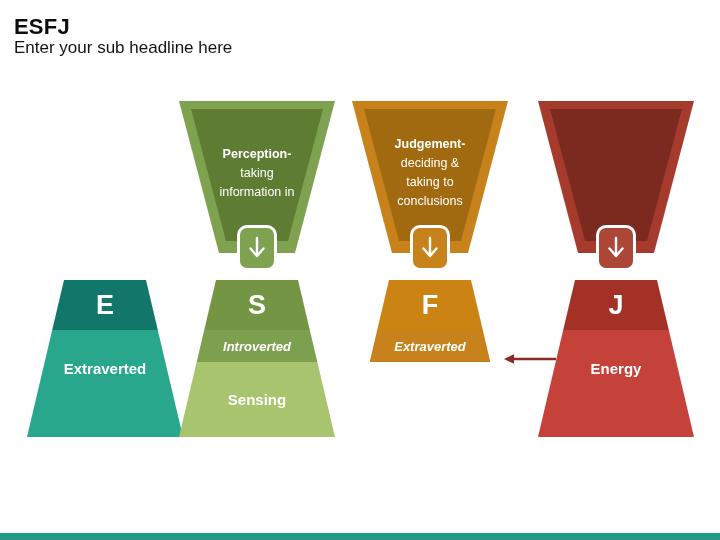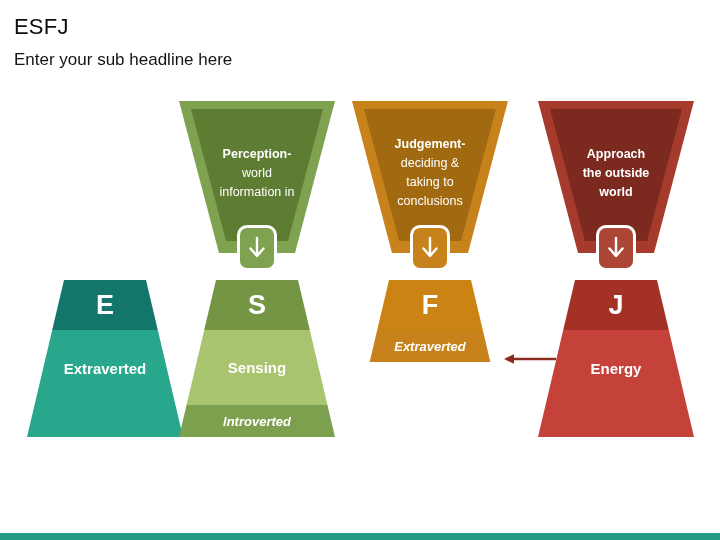--- a/index.html
+++ b/index.html
@@ -6,7 +6,7 @@
   body{font-family:"Liberation Sans",sans-serif;background:#e8e8e8;}
   .slide{position:relative;width:720px;height:540px;background:#ffffff;overflow:hidden;}
 
-  .title{position:absolute;left:14px;top:14px;margin:0;font-size:22px;font-weight:400;color:#0d0d0d;letter-spacing:.2px;}
+  .title{position:absolute;left:14px;top:14px;margin:0;font-size:22px;font-weight:700;color:#0d0d0d;letter-spacing:.2px;}
   .subtitle{position:absolute;left:14px;top:50px;margin:0;font-size:17px;font-weight:400;color:#141414;}
 
   .col{position:absolute;top:101px;width:156px;height:336px;}

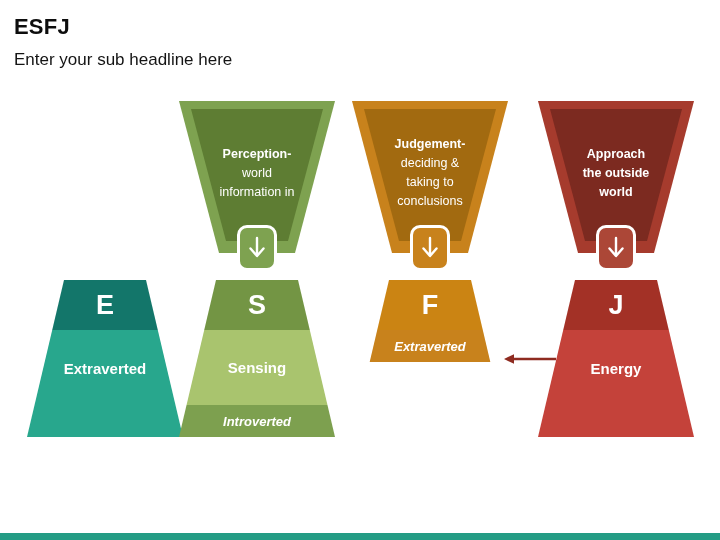--- a/index.html
+++ b/index.html
@@ -7,7 +7,7 @@
   .slide{position:relative;width:720px;height:540px;background:#ffffff;overflow:hidden;}
 
   .title{position:absolute;left:14px;top:14px;margin:0;font-size:22px;font-weight:700;color:#0d0d0d;letter-spacing:.2px;}
-  .subtitle{position:absolute;left:14px;top:50px;margin:0;font-size:17px;font-weight:400;color:#141414;}
+  .subtitle{position:absolute;left:14px;top:38px;margin:0;font-size:17px;font-weight:400;color:#141414;}
 
   .col{position:absolute;top:101px;width:156px;height:336px;}
 

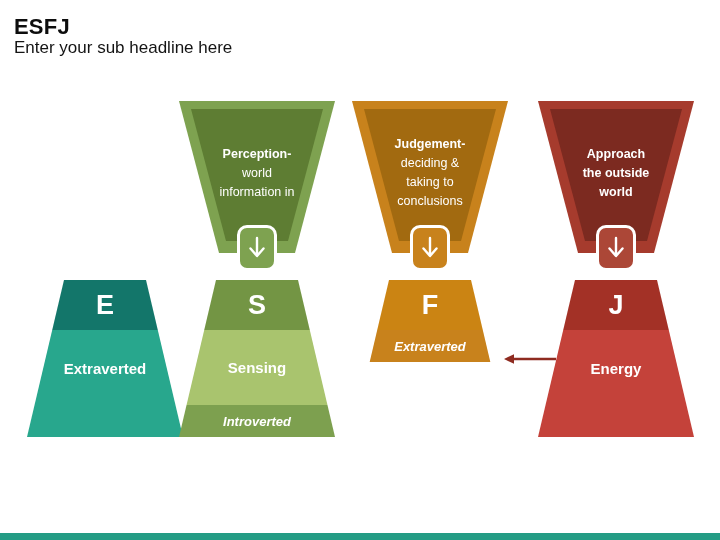--- a/index.html
+++ b/index.html
@@ -118,11 +118,6 @@
     <div class="funnel">
       <div class="funnel-outer"></div>
       <div class="funnel-inner"></div>
-      <div class="funnel-label">
-        <span class="b">Approach</span>
-        <span class="b">the outside</span>
-        <span class="b">world</span>
-      </div>
       <div class="chip">
         <svg width="22" height="26" viewBox="0 0 22 26">
           <path d="M11 3 V20 M4.5 13.5 L11 21 L17.5 13.5" fill="none" stroke="#ffffff" stroke-width="2.4" stroke-linecap="round" stroke-linejoin="round"></path>

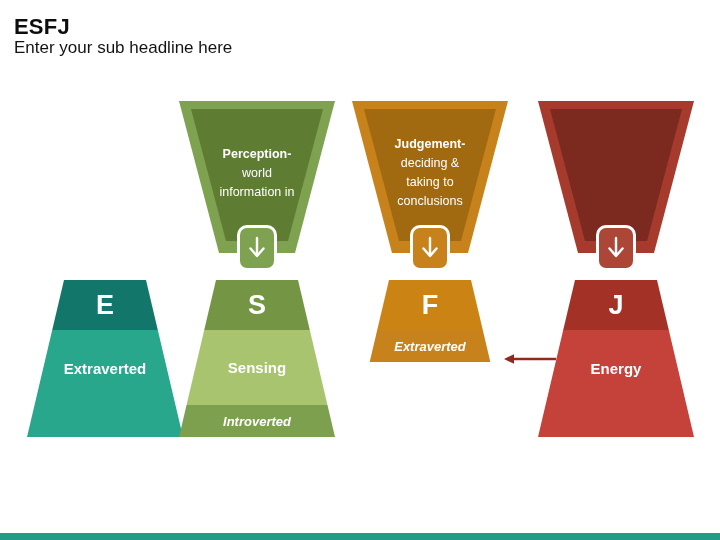--- a/index.html
+++ b/index.html
@@ -66,7 +66,7 @@
       <div class="funnel-inner"></div>
       <div class="funnel-label">
         <span class="b">Perception-</span>
-        <span>world</span>
+        <span>taking</span>
         <span>information in</span>
       </div>
       <div class="chip">

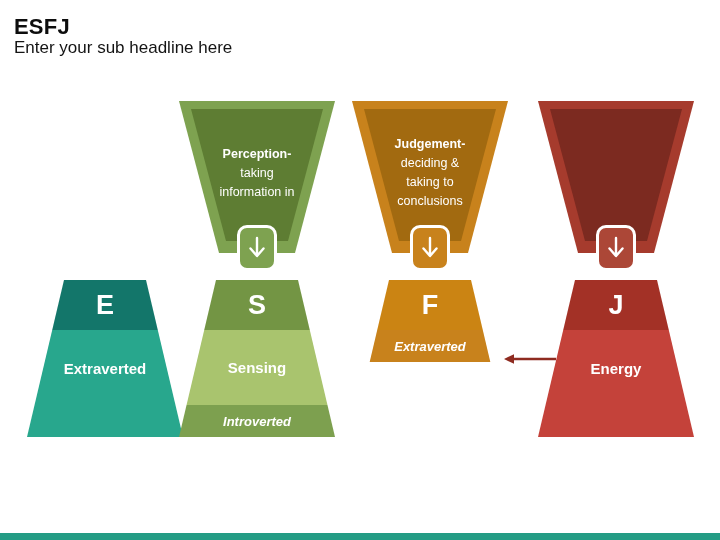--- a/index.html
+++ b/index.html
@@ -79,11 +79,11 @@
       <div class="band band-top">
         <span>S</span>
       </div>
+      <div class="band band-bottom">
+        <span>Introverted</span>
+      </div>
       <div class="band band-mid">
         <span>Sensing</span>
-      </div>
-      <div class="band band-bottom">
-        <span>Introverted</span>
       </div>
     </div>
   </div>

